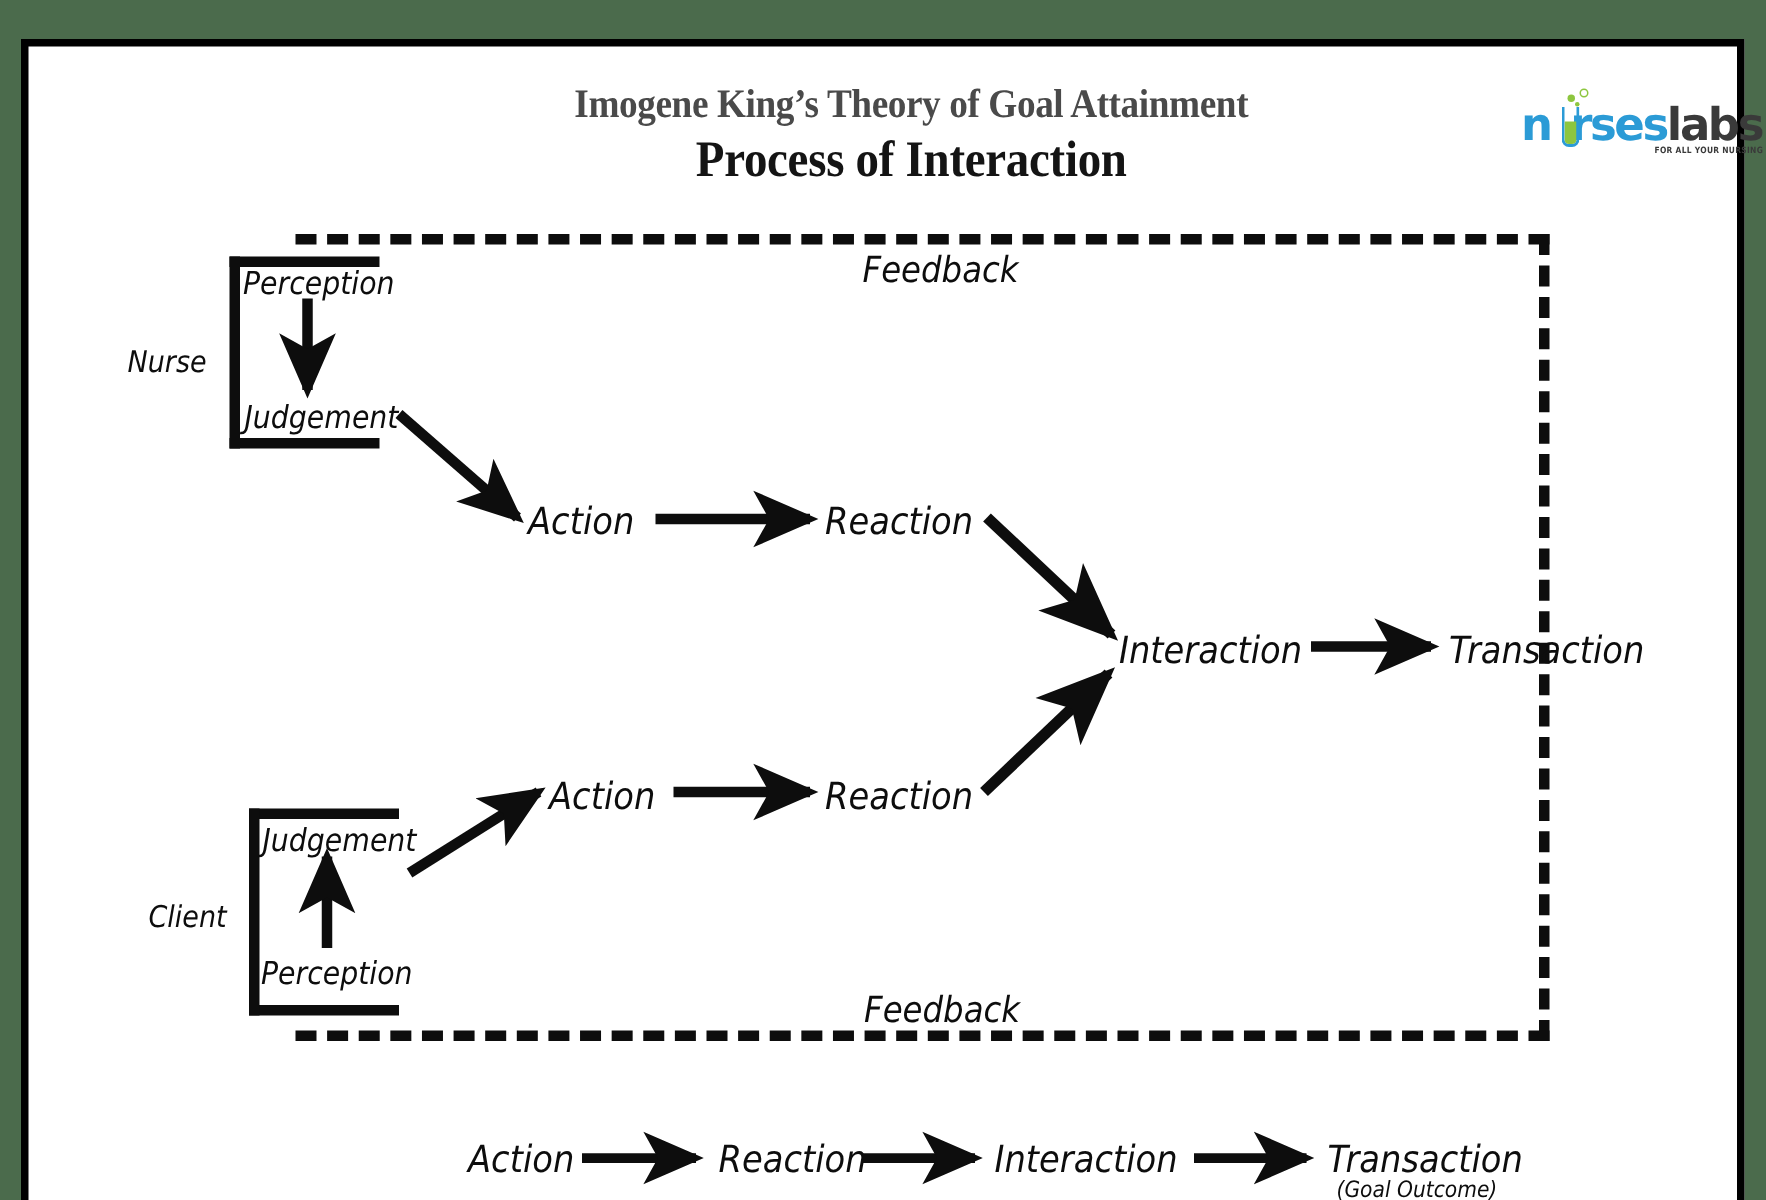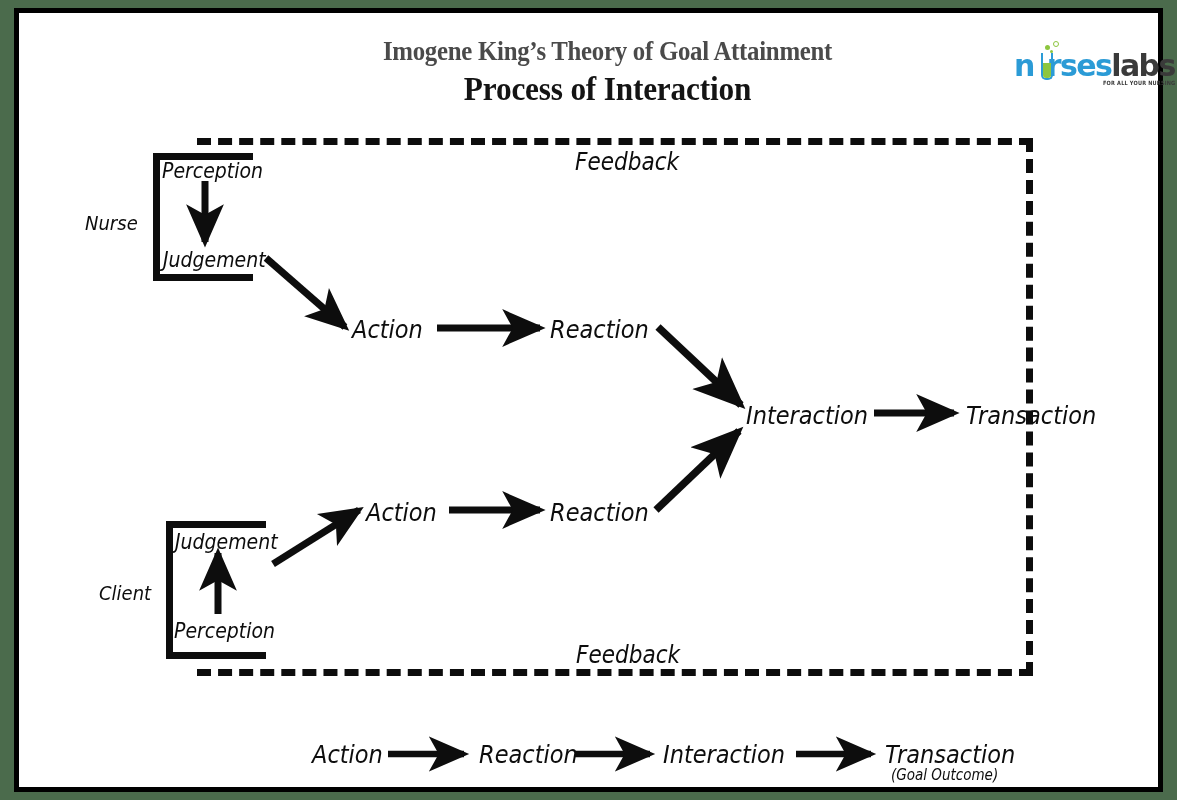--- a/index.html
+++ b/index.html
@@ -27,7 +27,7 @@
   }
   #canvas {
     position: absolute;
-    left: 0; top: 0;
+    left: 0; top: 18px;
     width: 1177px;
     height: 612px;
   }

